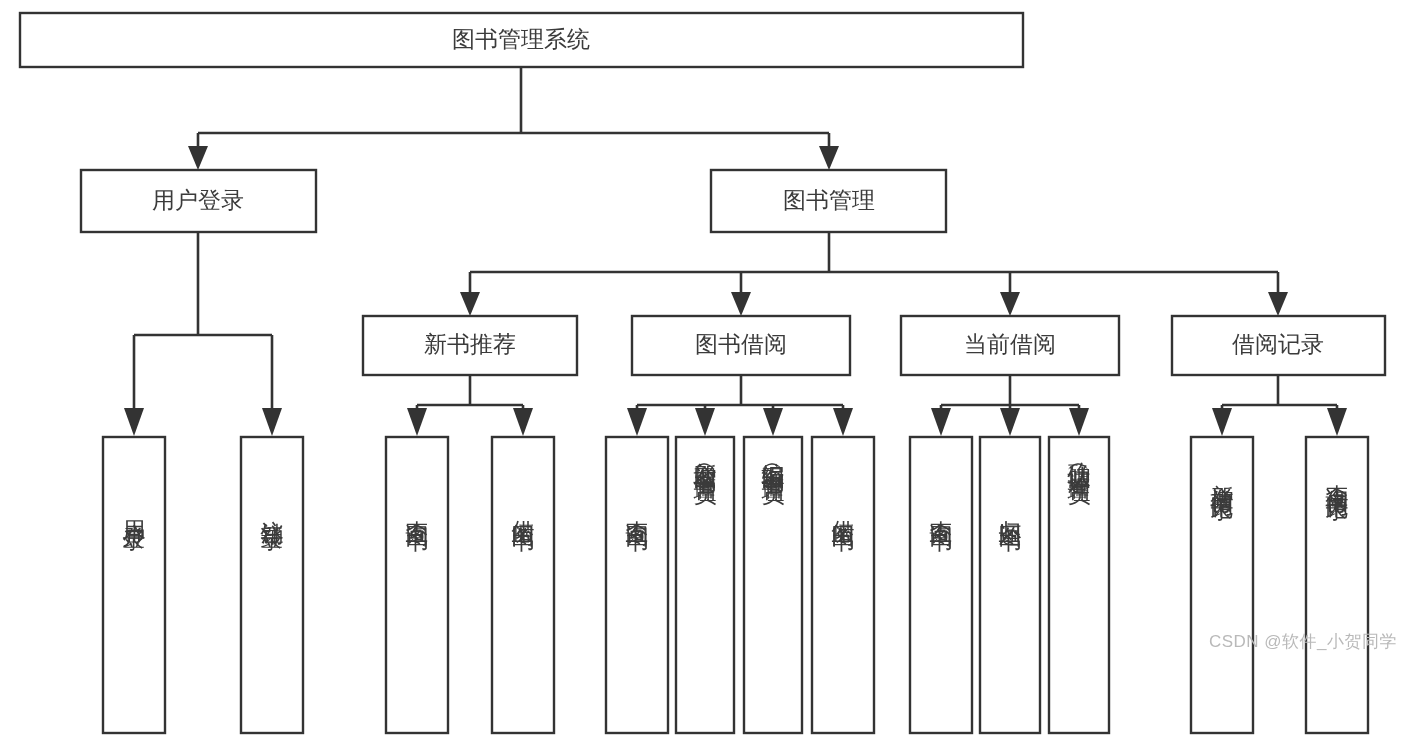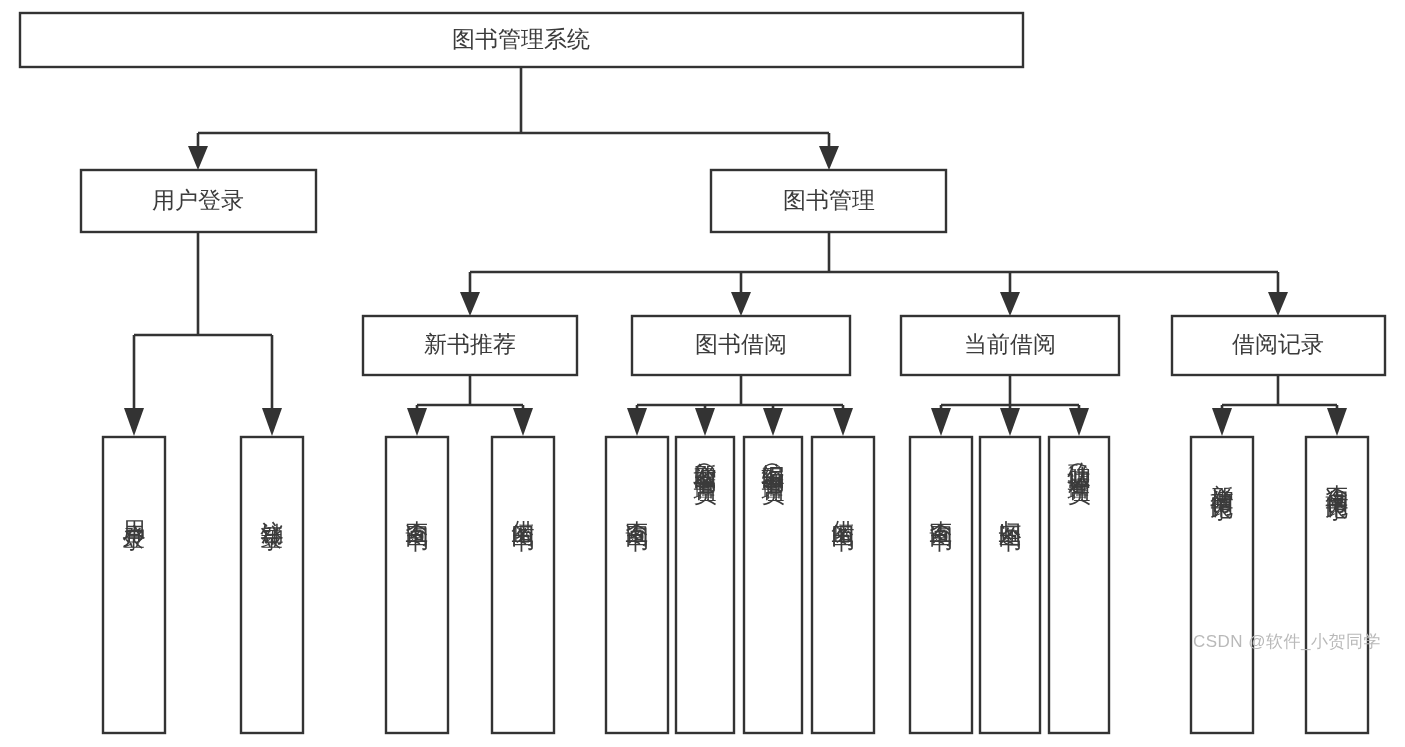--- a/index.html
+++ b/index.html
@@ -72,7 +72,7 @@
   }
   #watermark {
     position: absolute;
-    right: 24px;
+    right: 8px;
     bottom: 6px;
     font-family: "Liberation Sans", "DejaVu Sans", sans-serif;
     font-size: 17px;

